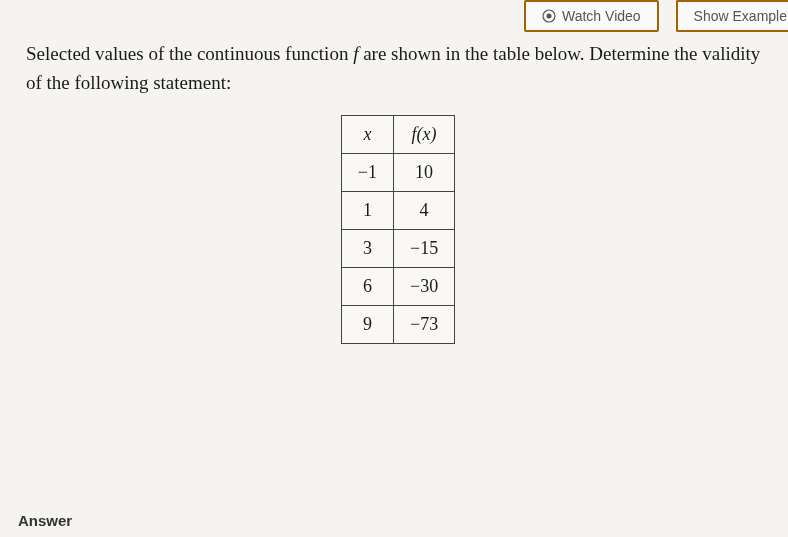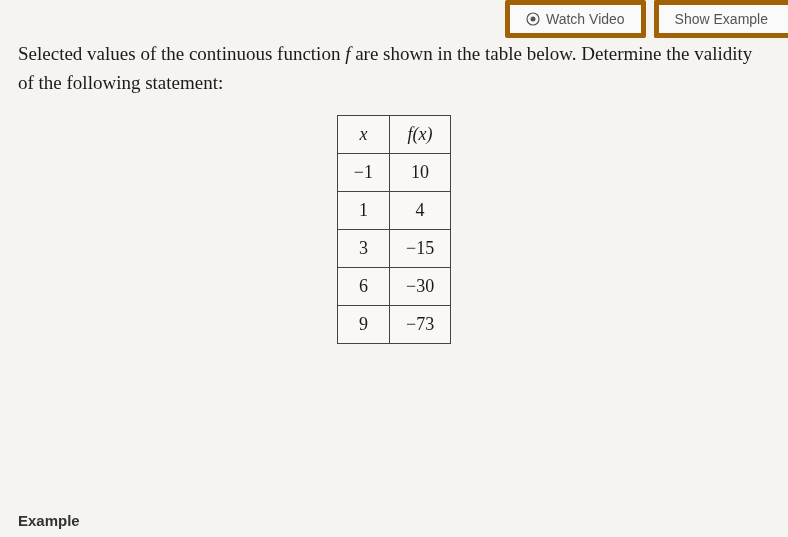--- a/index.html
+++ b/index.html
@@ -25,7 +25,7 @@
       padding-right: 0;
     }
     .btn {
-      border: 5px solid #a16207;
+      border: 2px solid #a16207;
       background: #fafafa;
       padding: 6px 16px;
       font-family: -apple-system, Arial, sans-serif;

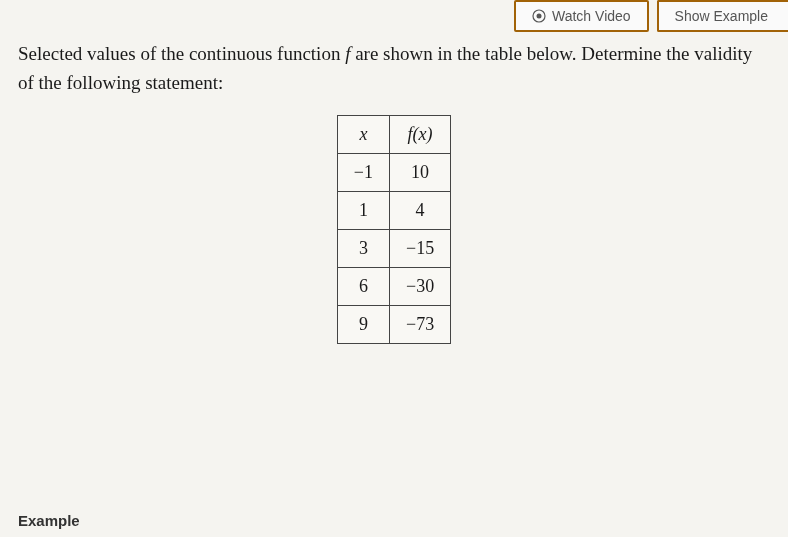--- a/index.html
+++ b/index.html
@@ -38,9 +38,10 @@
     }
     .btn.cut-right {
       border-right: none;
-      padding-right: 20px;
+      padding-right: 1px;
       border-top-right-radius: 0;
       border-bottom-right-radius: 0;
+      margin-left: 9px;
     }
     .record-icon {
       width: 14px;

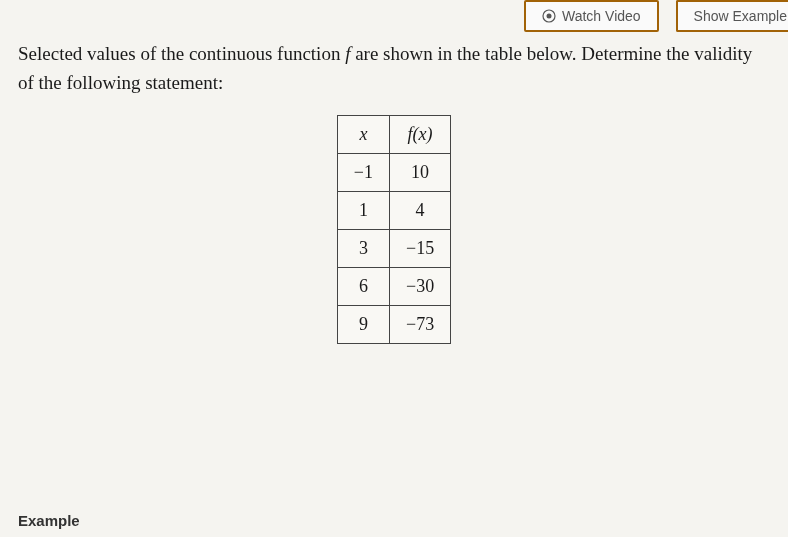--- a/index.html
+++ b/index.html
@@ -51,7 +51,7 @@
       justify-content: center;
     }
     .content {
-      padding: 40px 18px 0 18px;
+      padding: 40px 18px 0 26px;
     }
     .problem-text {
       font-size: 19px;

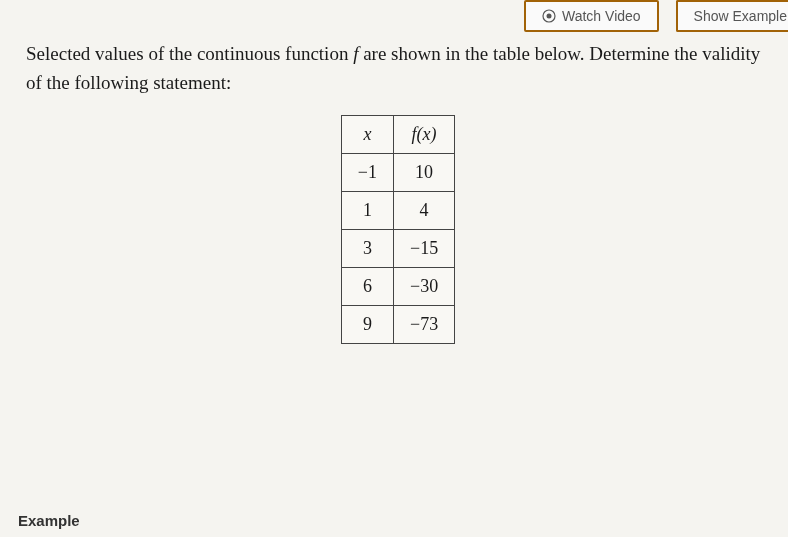--- a/index.html
+++ b/index.html
@@ -157,6 +157,6 @@
   </div>
 </div>
 
-<div class="answer-label">Example</div>
+<div class="answer-label">Answer</div>
 
 </body></html>

